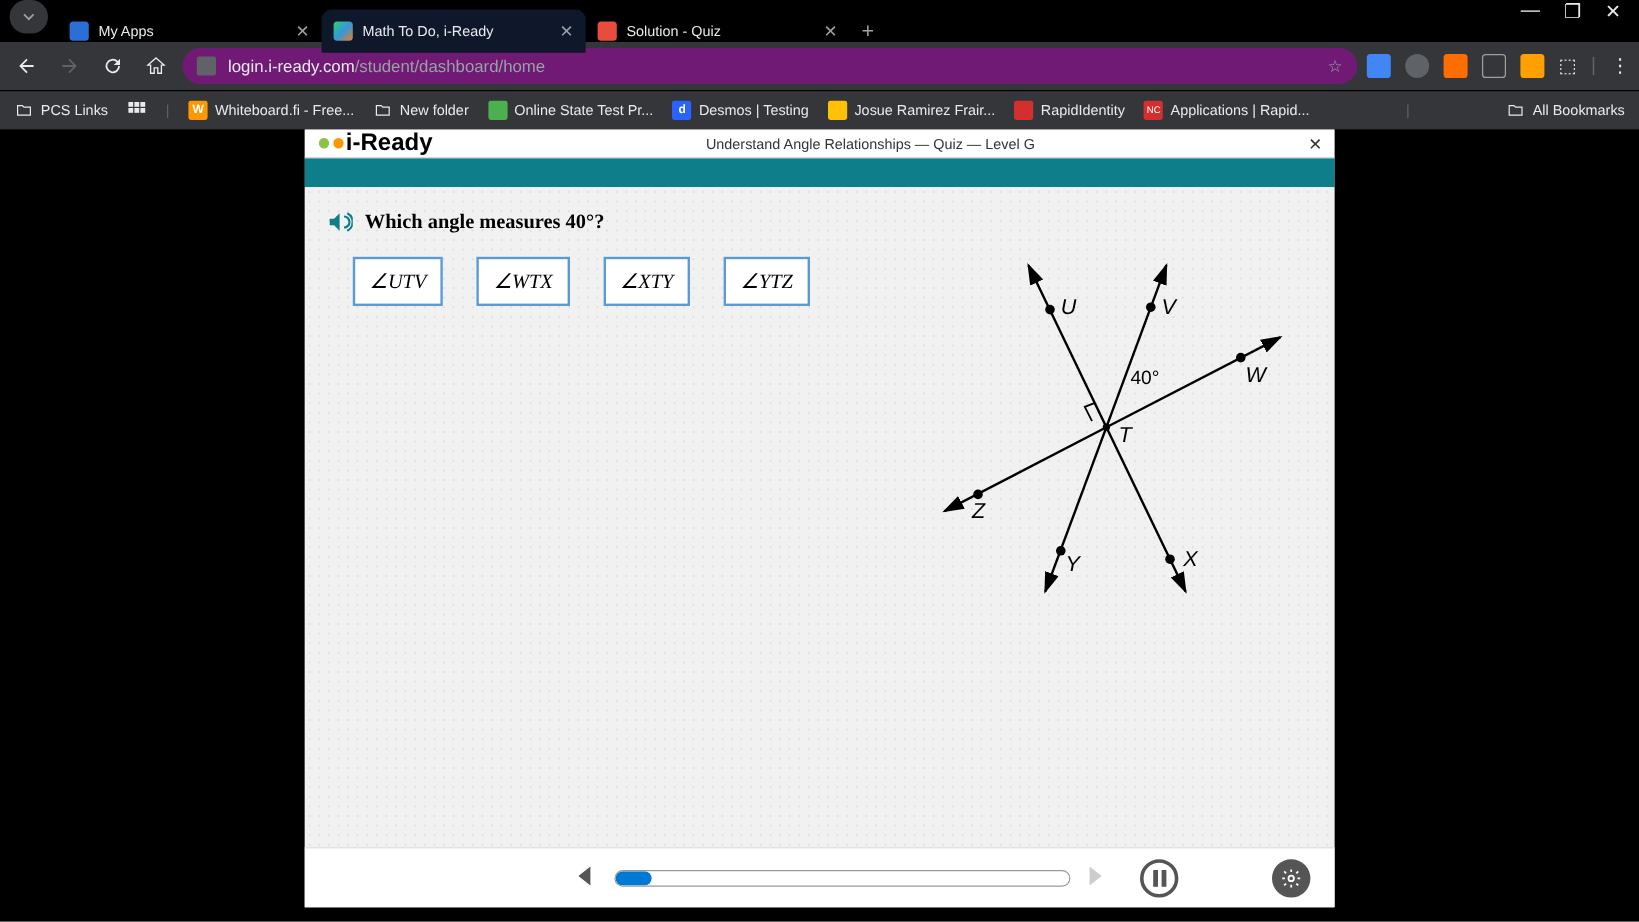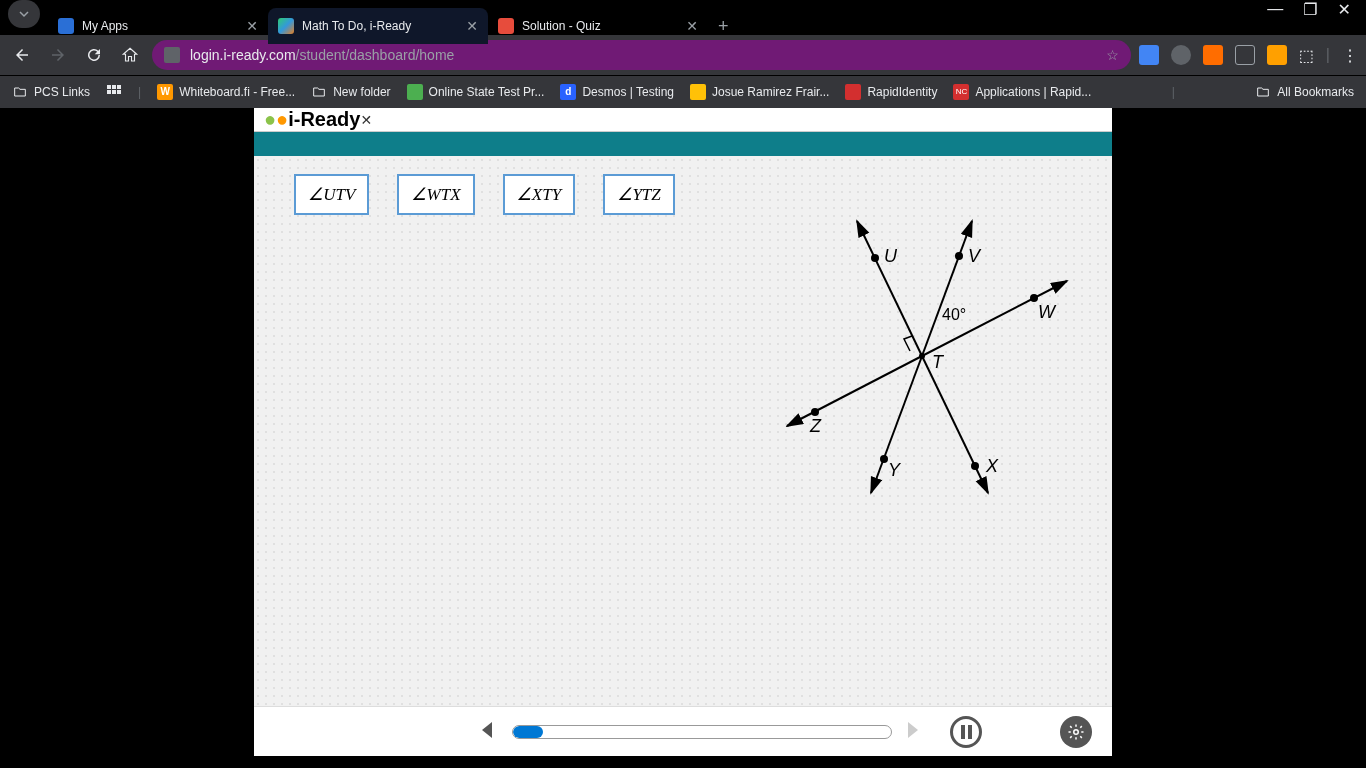--- a/index.html
+++ b/index.html
@@ -196,6 +196,7 @@
       <span class="iready-logo">
         <span style="color:#8bc34a">●</span><span style="color:#ff9800">●</span><span>i-Ready</span>
       </span>
+      <span class="iready-title">Understand Angle Relationships — Quiz — Level G</span>
       <span class="iready-close">✕</span>
     </div>
     <div class="iready-band"></div>

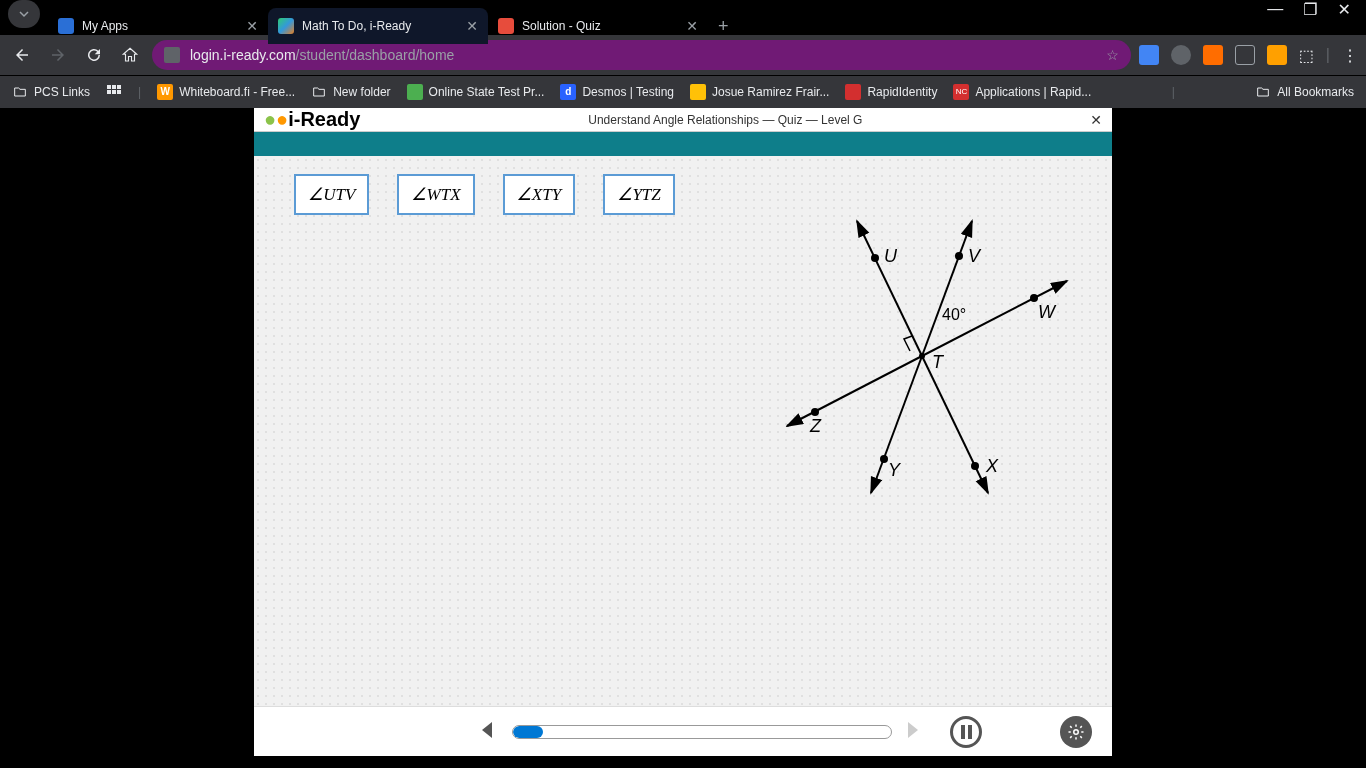--- a/index.html
+++ b/index.html
@@ -202,6 +202,15 @@
     <div class="iready-band"></div>
 
     <div class="iready-content">
+      <div class="question-row">
+        <span class="speaker-icon">
+          <svg width="22" height="22" viewBox="0 0 24 24">
+              <path d="M3 9v6h4l5 5V4L7 9H3z" fill="#0e7e8a"></path>
+              <path d="M16 7a5 5 0 010 10M19 4a9 9 0 010 16" stroke="#0e7e8a" stroke-width="2" fill="none"></path>
+            </svg>
+        </span>
+        <span class="question-text">Which angle measures 40°?</span>
+      </div>
       <div class="answer-row">
         <button class="answer-btn">∠UTV</button>
         <button class="answer-btn">∠WTX</button>

